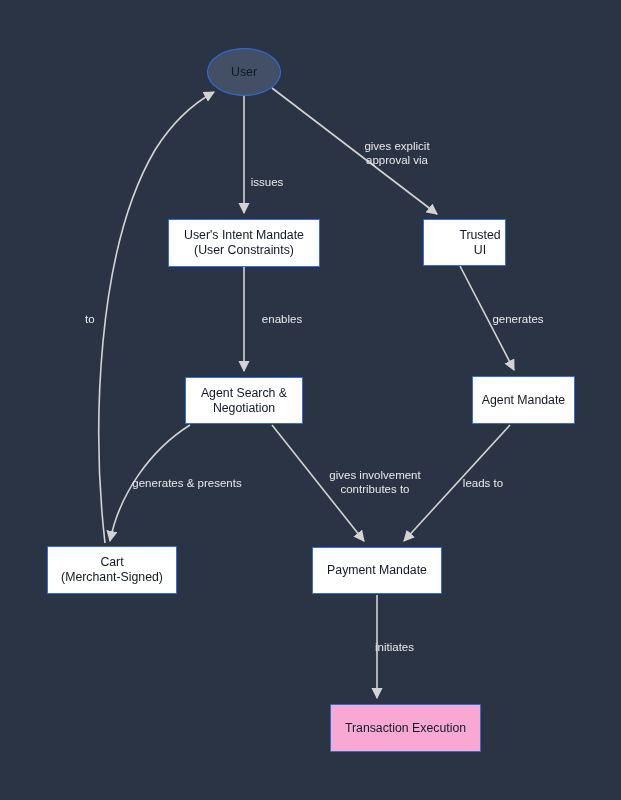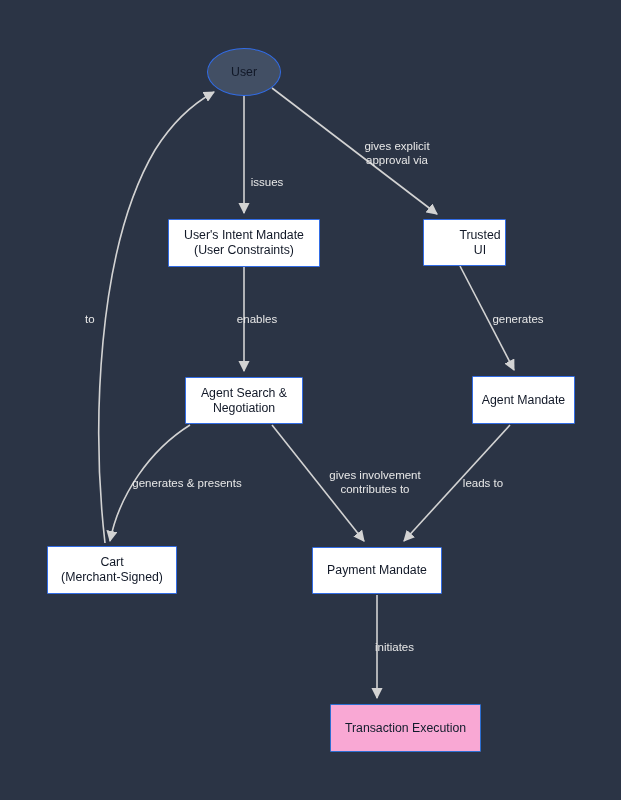--- a/index.html
+++ b/index.html
@@ -144,7 +144,7 @@
 
   <div class="edge-label" style="left:85px; top:313px; width:40px; text-align:left;">to</div>
 
-  <div class="edge-label" style="left:217px; top:313px; width:80px;">enables</div>
+  <div class="edge-label" style="left:242px; top:313px; width:80px;">enables</div>
 
   <div class="edge-label" style="left:478px; top:313px; width:80px;">generates</div>
 

